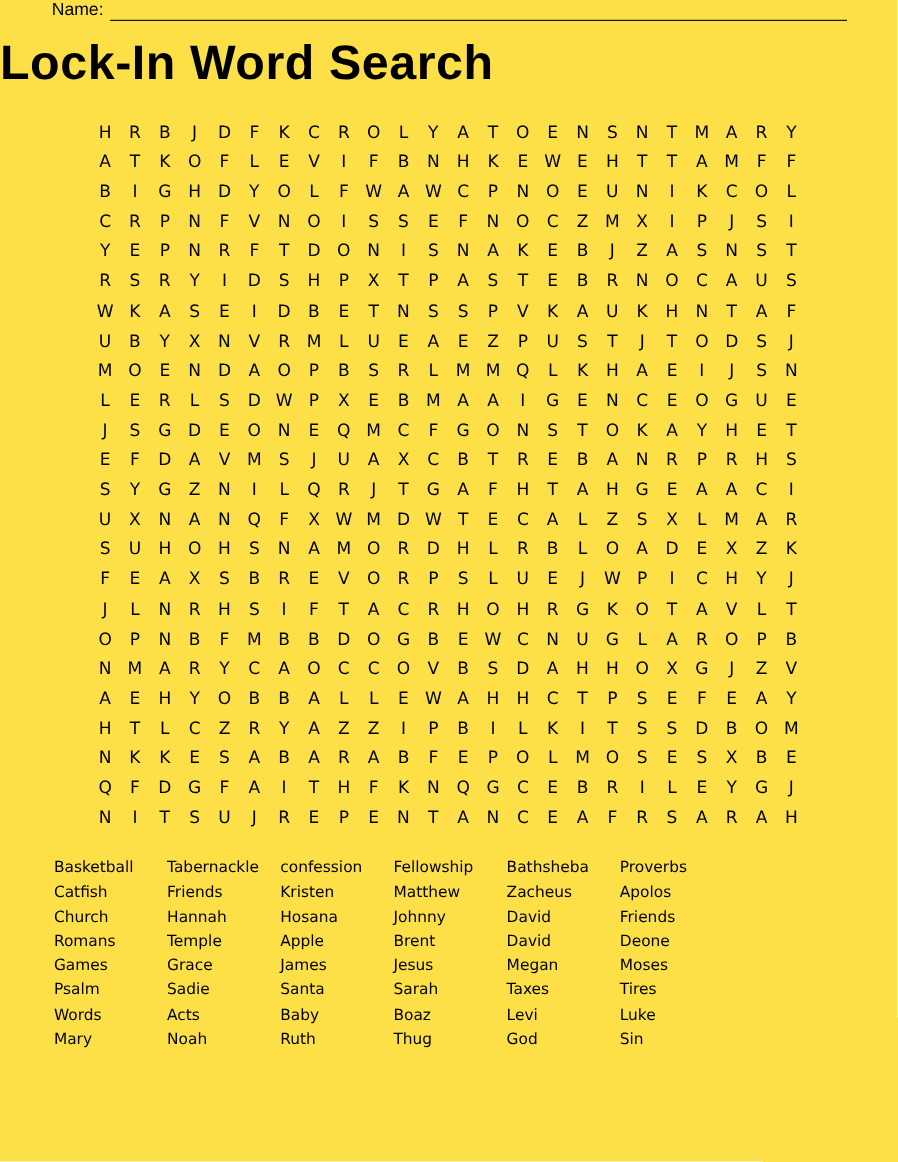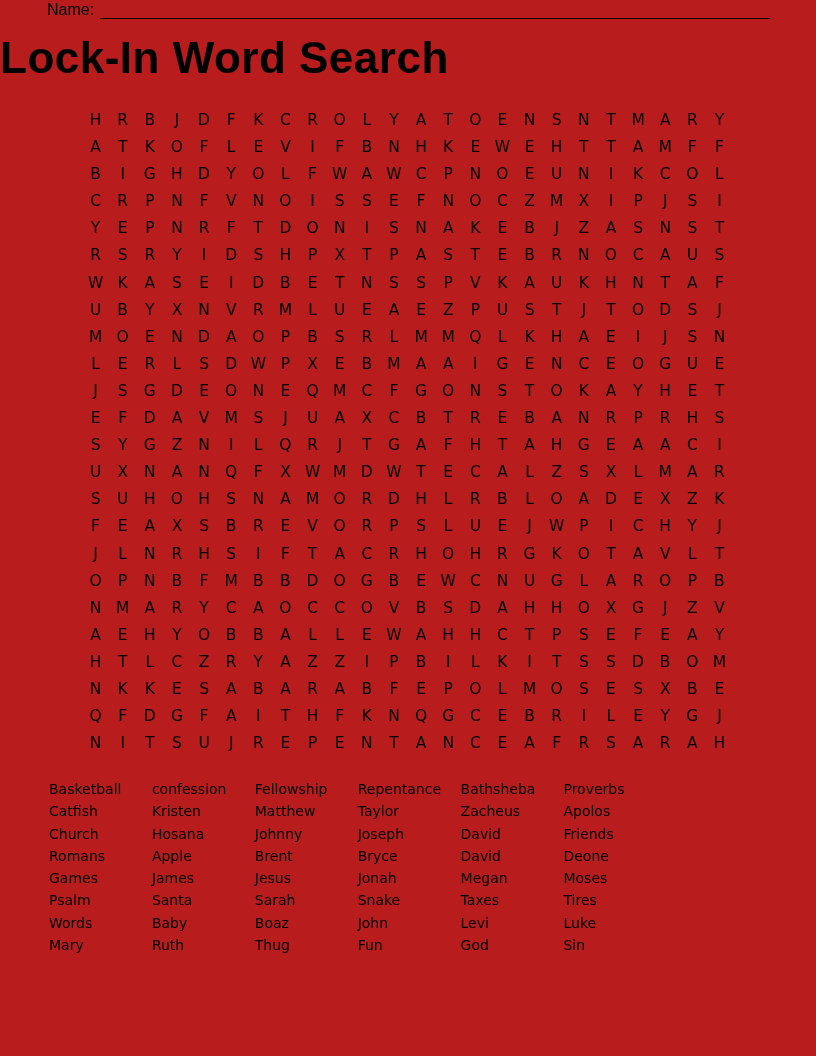--- a/index.html
+++ b/index.html
@@ -7,7 +7,7 @@
     position: relative;
     width: 816px;
     height: 1056px;
-    background: #b91c1c;
+    background: #fde047;
     color: #000000;
     overflow: hidden;
   }

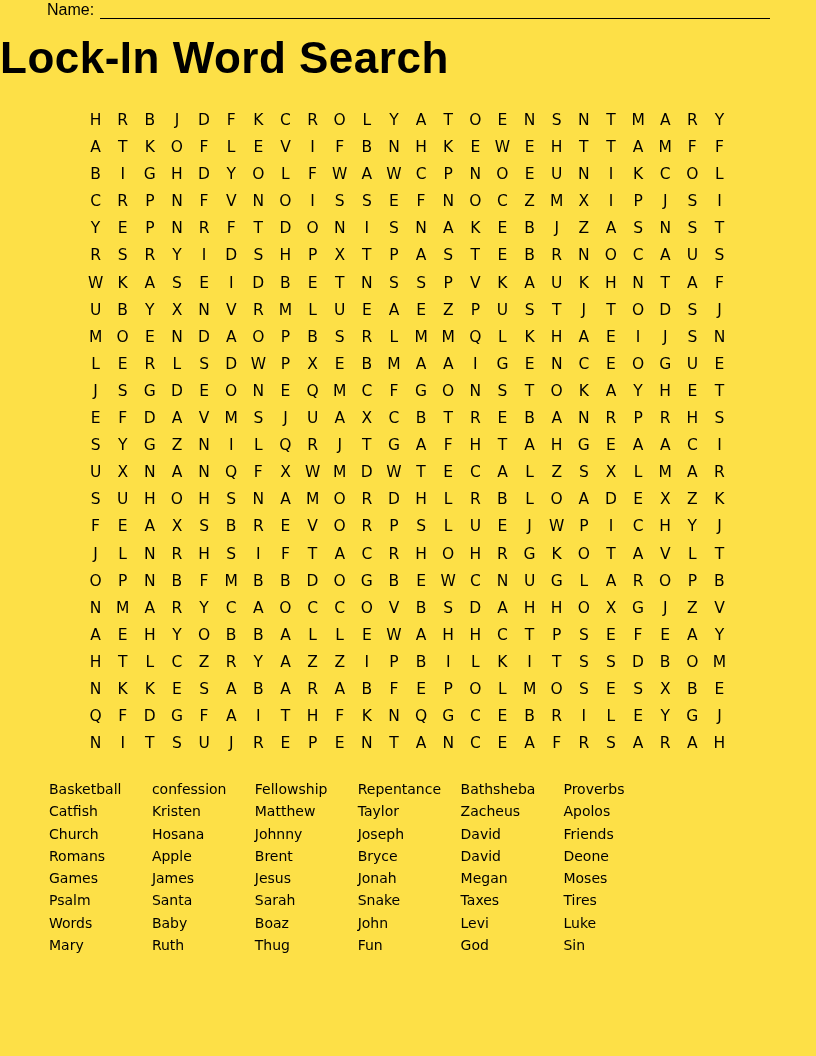--- a/index.html
+++ b/index.html
@@ -680,6 +680,16 @@
         <div class="word">Psalm</div>
         <div class="word">Words</div>
         <div class="word">Mary</div>
+      </div>
+      <div class="word-col">
+        <div class="word">Tabernackle</div>
+        <div class="word">Friends</div>
+        <div class="word">Hannah</div>
+        <div class="word">Temple</div>
+        <div class="word">Grace</div>
+        <div class="word">Sadie</div>
+        <div class="word">Acts</div>
+        <div class="word">Noah</div>
       </div>
       <div class="word-col">
         <div class="word">confession</div>

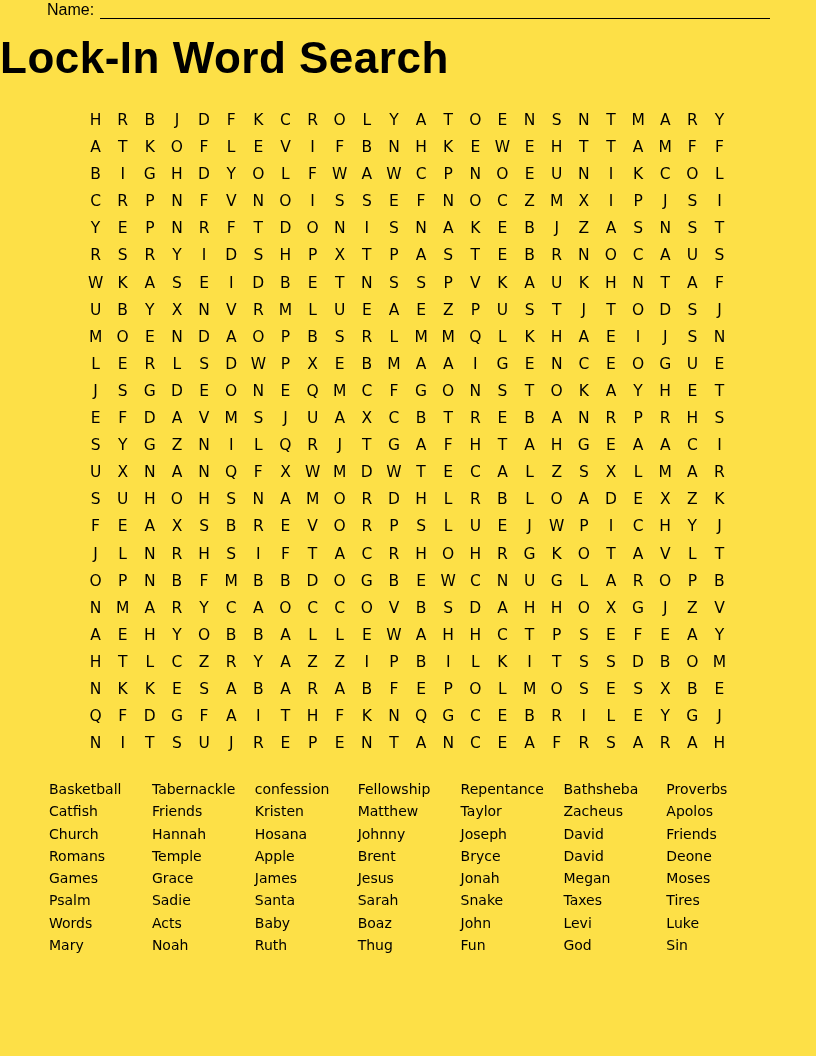--- a/index.html
+++ b/index.html
@@ -712,16 +712,6 @@
         <div class="word">Thug</div>
       </div>
       <div class="word-col">
-        <div class="word">Repentance</div>
-        <div class="word">Taylor</div>
-        <div class="word">Joseph</div>
-        <div class="word">Bryce</div>
-        <div class="word">Jonah</div>
-        <div class="word">Snake</div>
-        <div class="word">John</div>
-        <div class="word">Fun</div>
-      </div>
-      <div class="word-col">
         <div class="word">Bathsheba</div>
         <div class="word">Zacheus</div>
         <div class="word">David</div>

